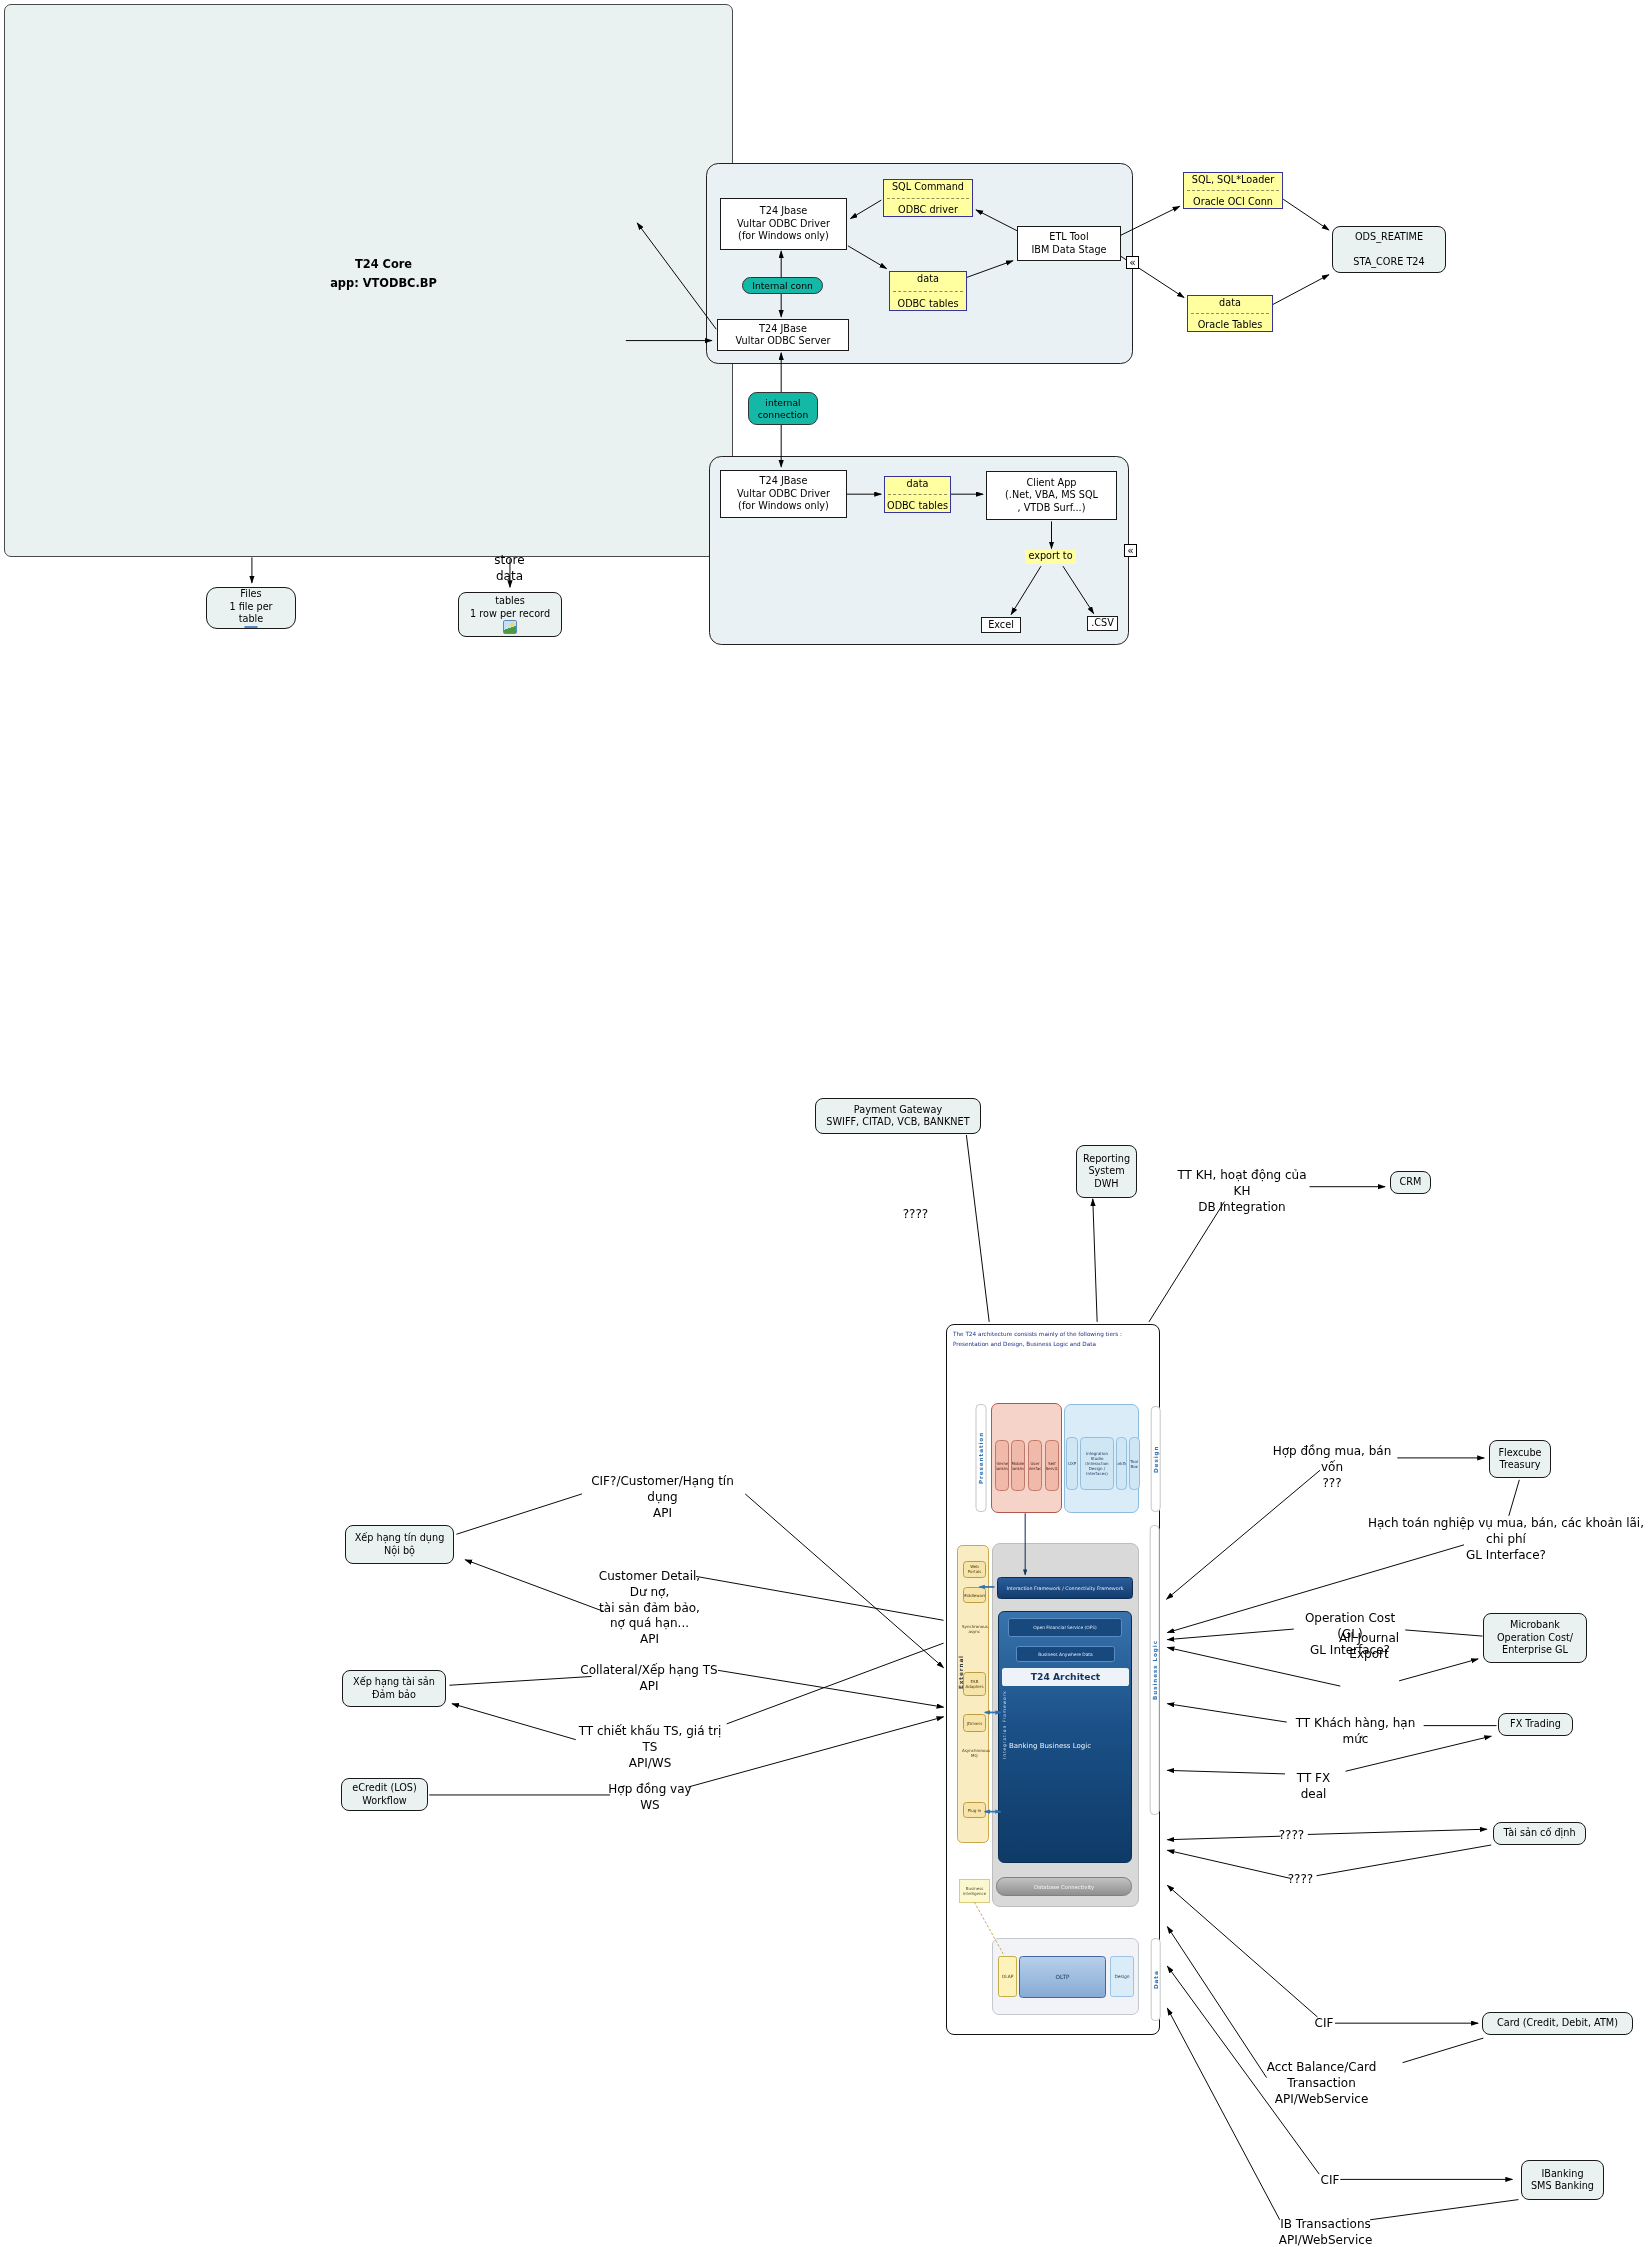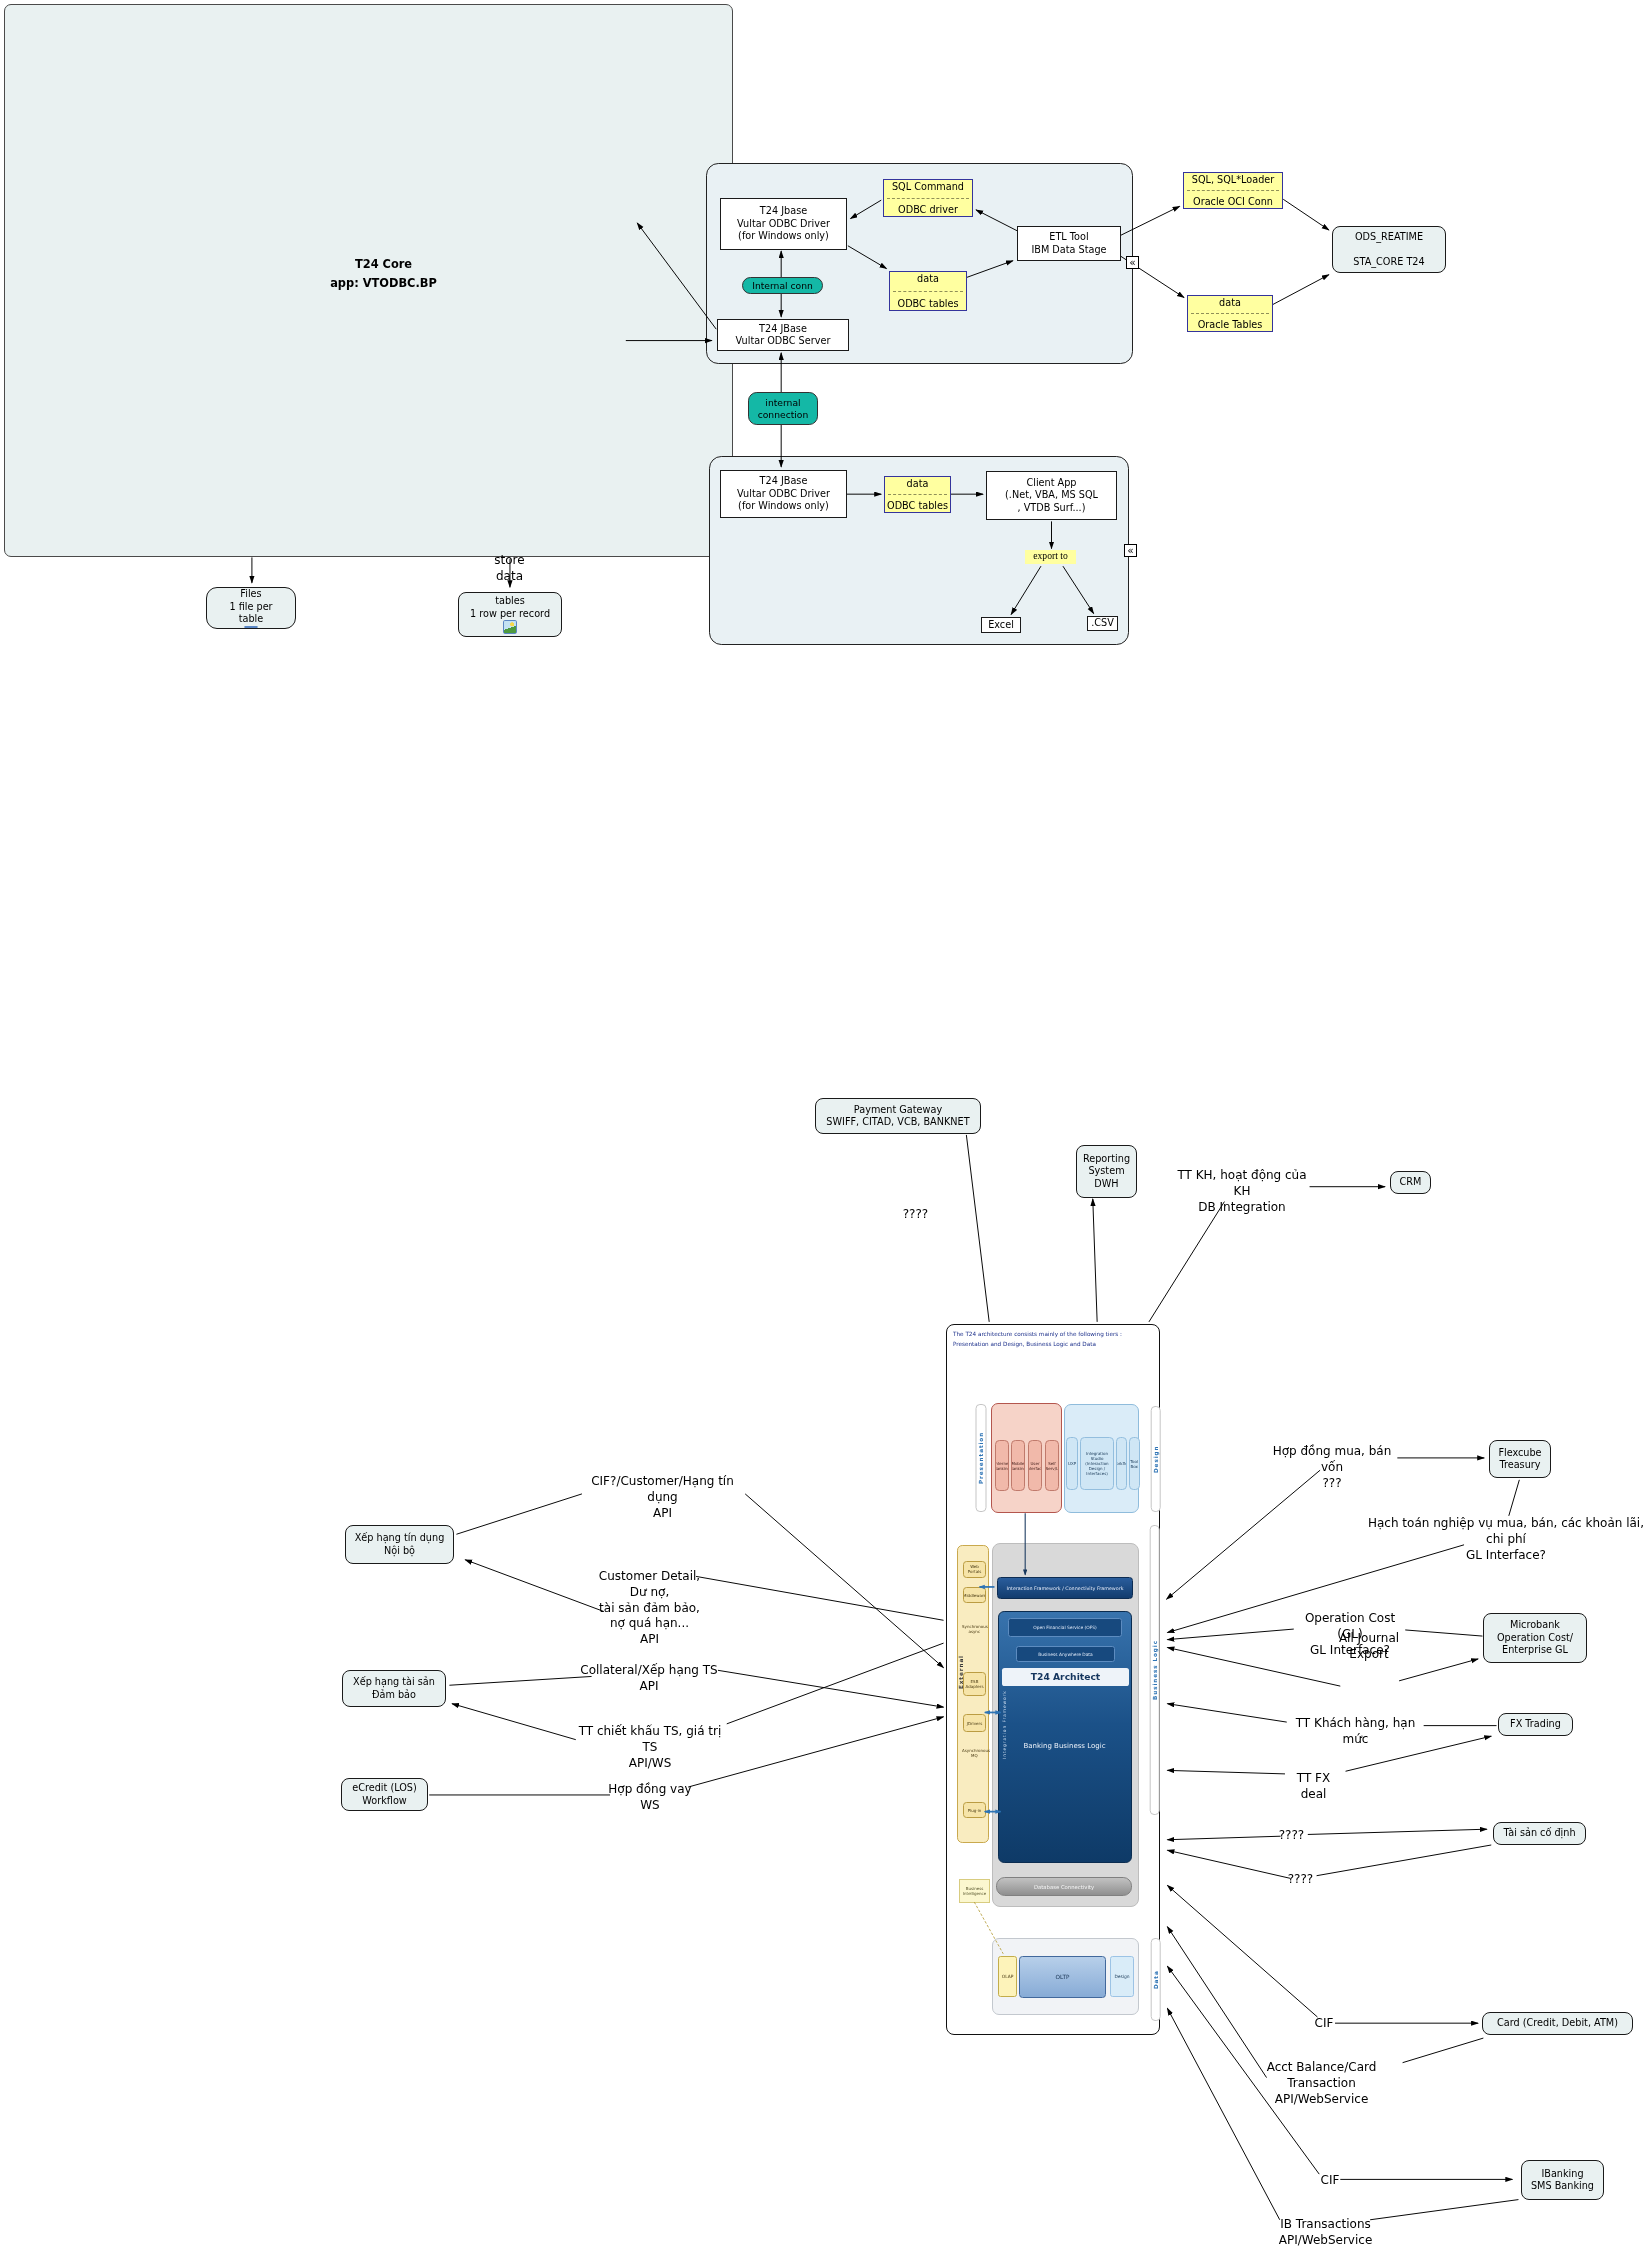--- a/index.html
+++ b/index.html
@@ -195,7 +195,7 @@
 <div class="n box" style="left:986px;top:471px;width:131px;height:49px;">Client App
 (.Net, VBA, MS SQL
 , VTDB Surf...)</div>
-<div class="n hl" style="left:1025px;top:550px;width:51px;height:14px;font-family:Liberation Serif, serif;">export to</div>
+<div class="n hl" style="left:1025px;top:550px;width:51px;height:14px;">export to</div>
 <div class="n box" style="left:981px;top:617px;width:40px;height:16px;">Excel</div>
 <div class="n box" style="left:1087px;top:616px;width:31px;height:15px;">.CSV</div>
 <div class="n collapse" style="left:1124px;top:544px;width:13px;height:13px;">«</div>

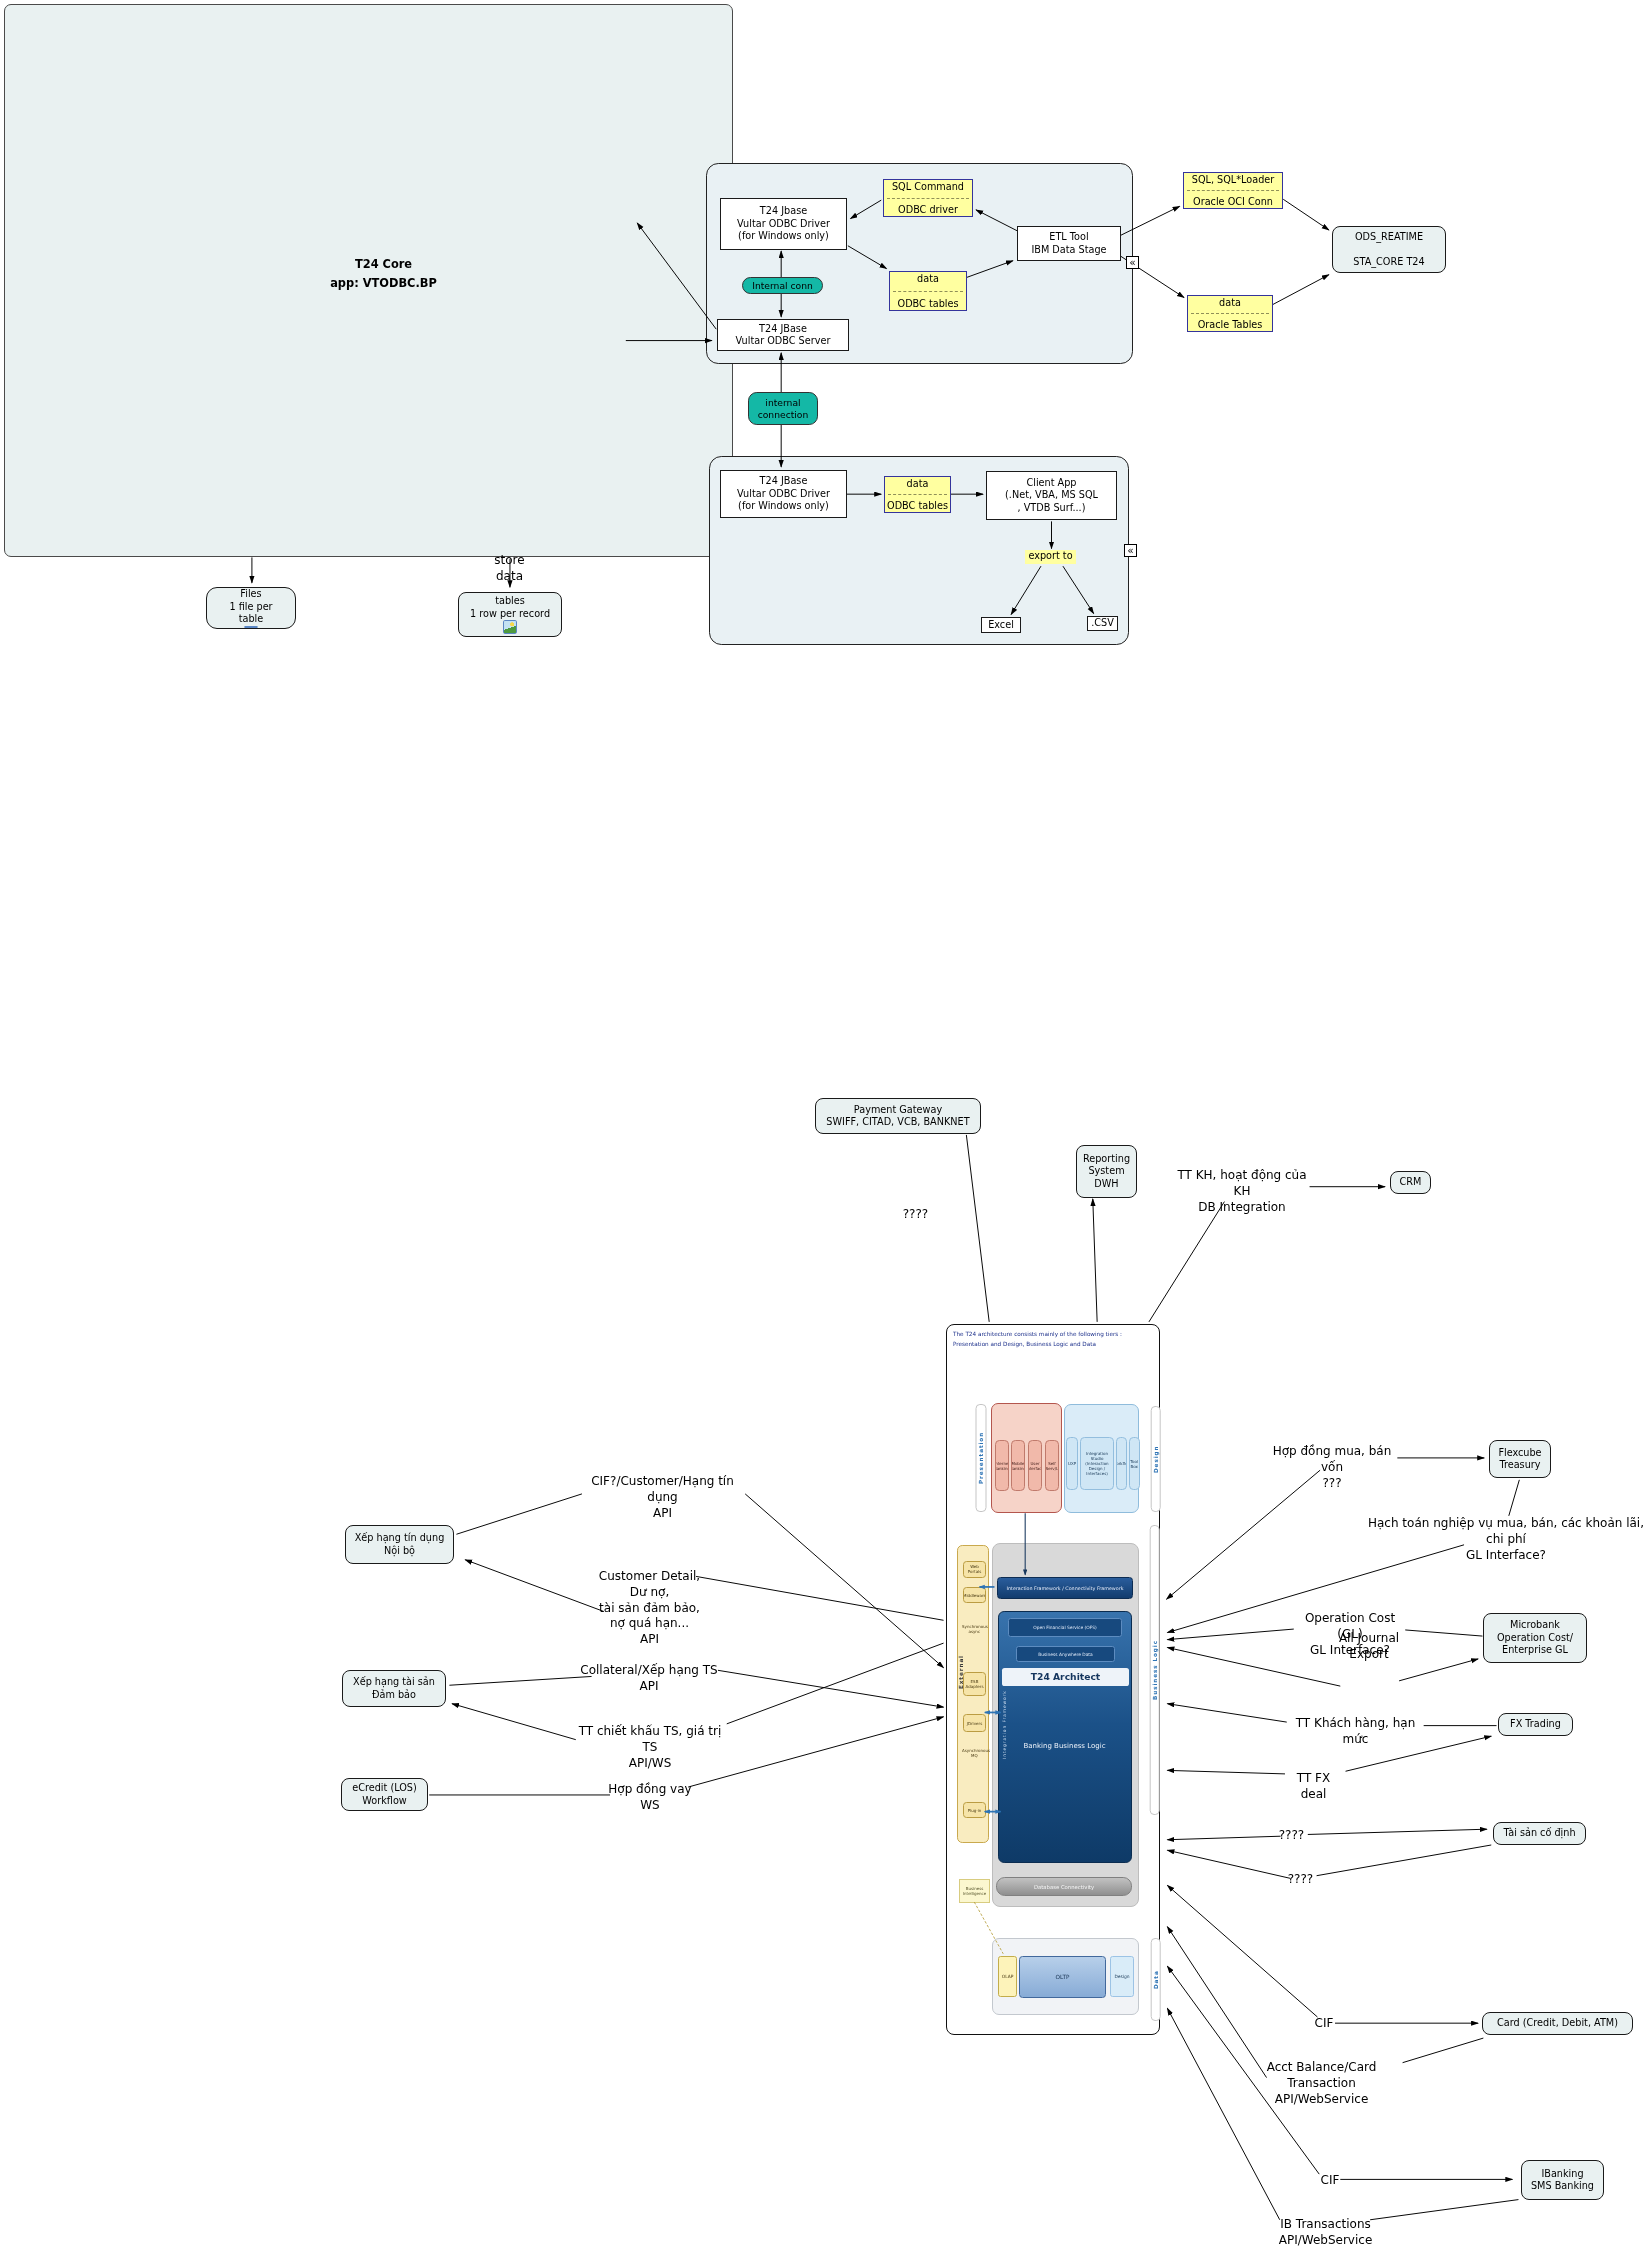--- a/index.html
+++ b/index.html
@@ -47,7 +47,7 @@
             display:flex;align-items:center;justify-content:center;filter:blur(0.4px);}
   .lightband{background:#eef3f9;border-radius:2.6px;color:#15355e;font-size:9.2px;font-weight:bold;
              display:flex;align-items:center;justify-content:center;}
-  .blogic{color:#ecf2fa;font-size:7px;filter:blur(0.4px);text-align:center;}
+  .blogic{color:#ecf2fa;font-size:7px;filter:blur(0.4px);}
   .vtext{writing-mode:vertical-rl;transform:rotate(180deg);color:#cfdef0;font-size:4.4px;letter-spacing:0.9px;
          filter:blur(0.4px);display:flex;align-items:center;justify-content:center;}
   .creams{background:#f9ecc0;border:0.9px solid #c9a94e;border-radius:5.3px;}

